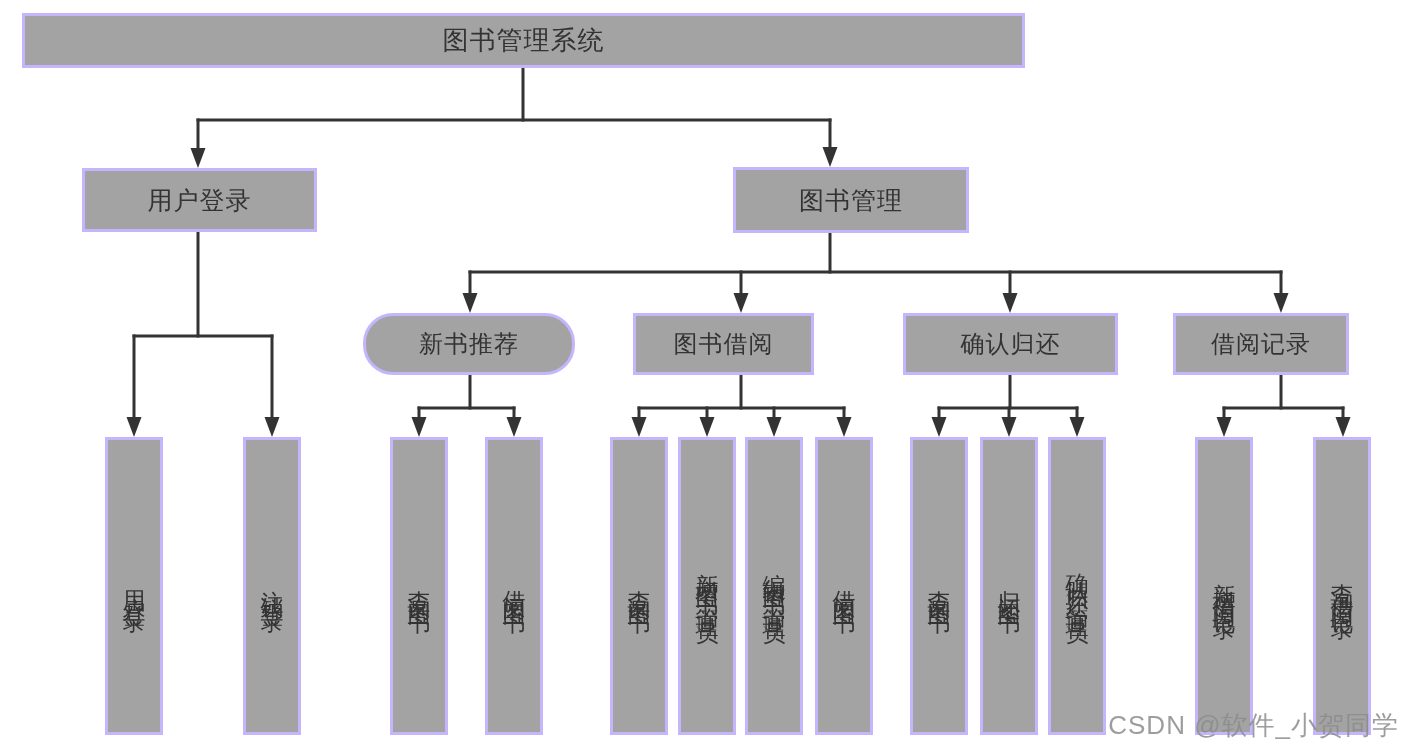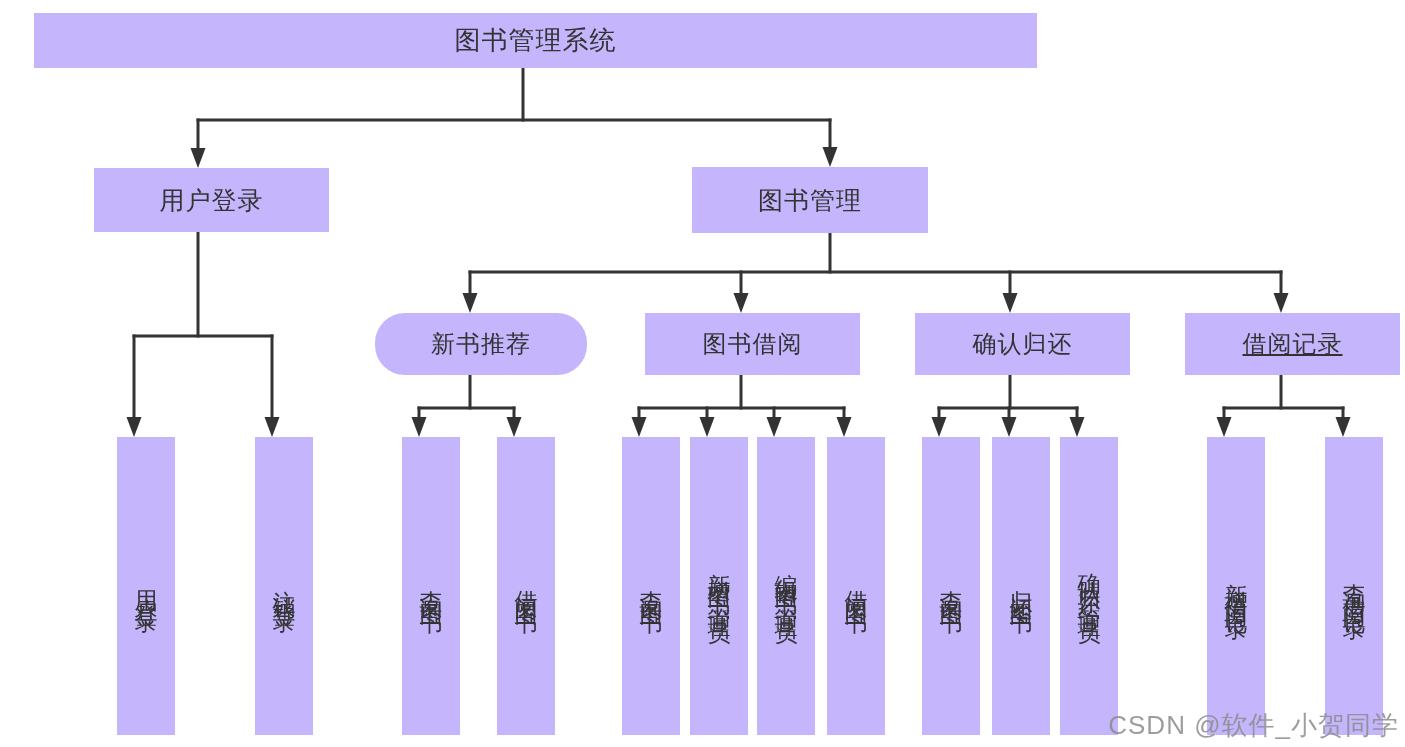--- a/index.html
+++ b/index.html
@@ -21,12 +21,11 @@
     position: absolute;
     box-sizing: border-box;
     border: 3px solid #c4b5fd;
-    background: #c4b5fd;
+    background: #a3a3a3;
     display: flex;
     align-items: center;
     justify-content: center;
     color: #333333;
-    margin-left: 12px;
   }
   .root-node   { font-size: 26px; letter-spacing: 1px; }
   .branch-node { font-size: 25px; letter-spacing: 1px; }

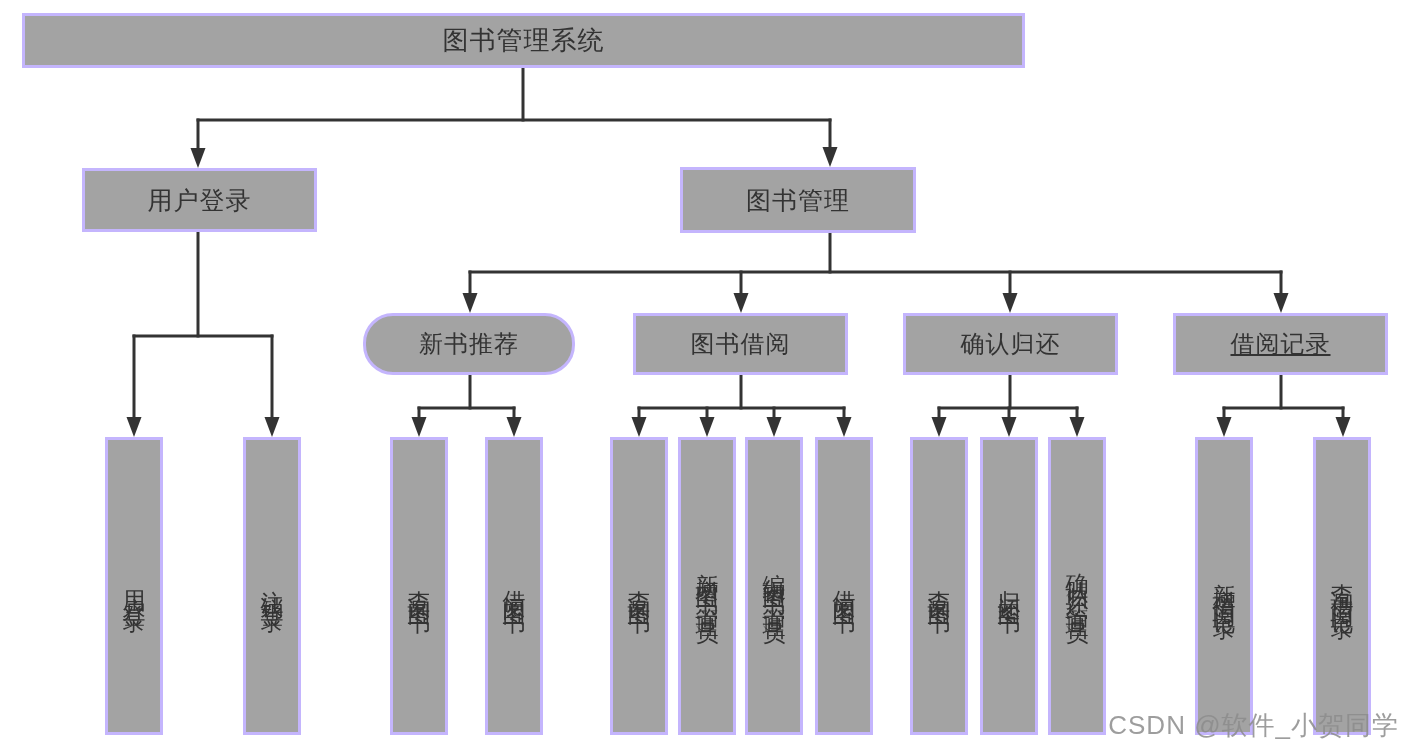--- a/index.html
+++ b/index.html
@@ -137,7 +137,7 @@
   <div class="node branch-node" style="left:82px; top:168px; width:235px; height:64px;">
     <span>用户登录</span>
   </div>
-  <div class="node branch-node" style="left:680px; top:167px; width:236px; height:66px;">
+  <div class="node branch-node" style="left:733px; top:167px; width:236px; height:66px;">
     <span>图书管理</span>
   </div>
 

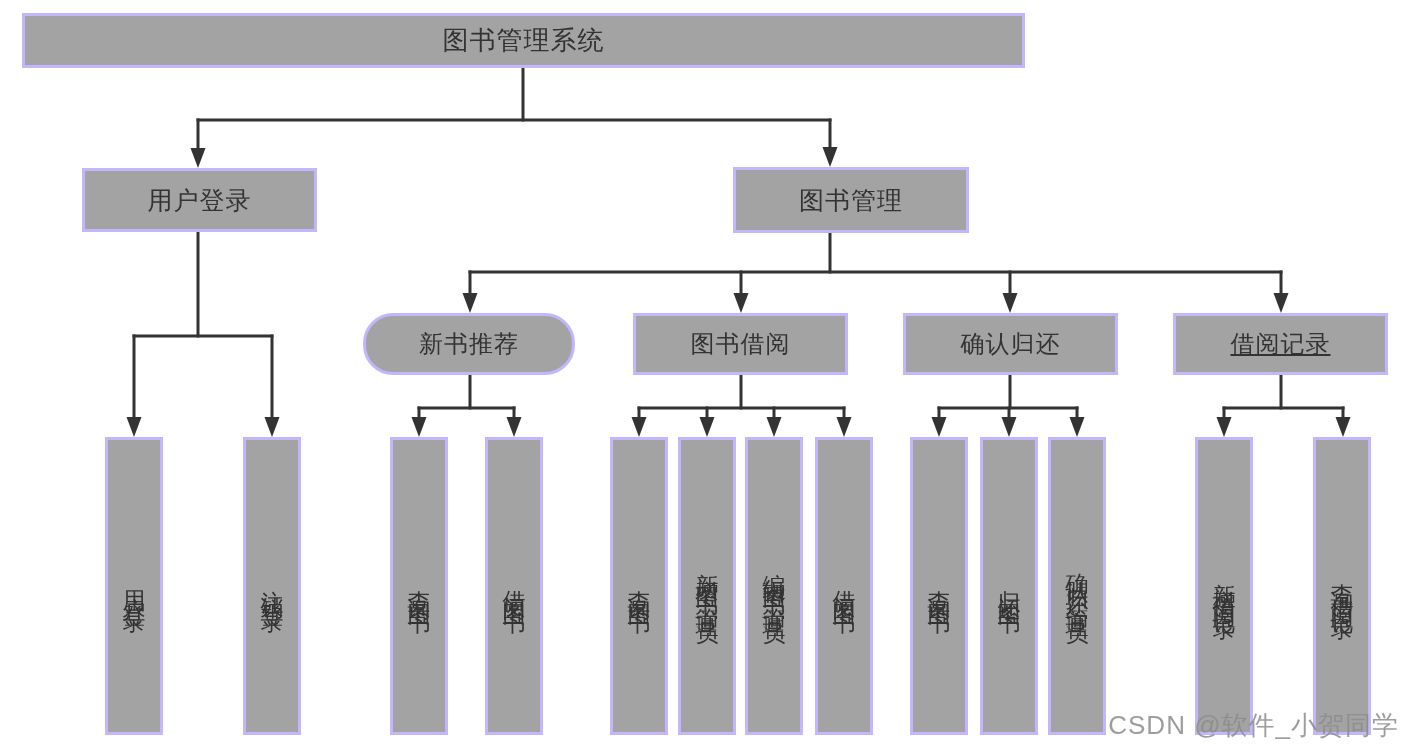--- a/index.html
+++ b/index.html
@@ -144,7 +144,7 @@
   <div class="node group-node" style="left:363px; top:313px; width:212px; height:62px;border-radius:30px;">
     <span>新书推荐</span>
   </div>
-  <div class="node group-node" style="left:633px; top:313px; width:215px; height:62px;align-items:center;">
+  <div class="node group-node" style="left:633px; top:313px; width:181px; height:62px;align-items:center;">
     <span>图书借阅</span>
   </div>
   <div class="node group-node" style="left:903px; top:313px; width:215px; height:62px;">

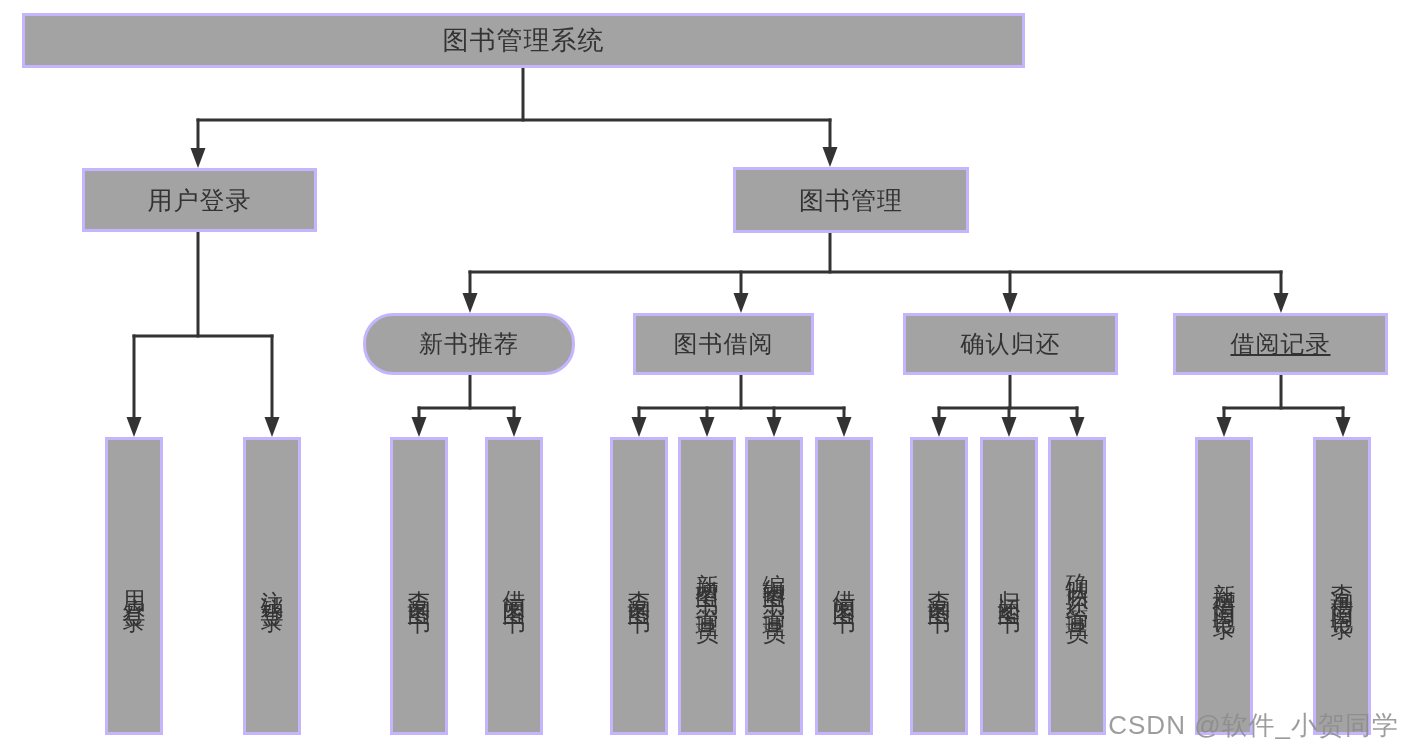--- a/index.html
+++ b/index.html
@@ -150,7 +150,7 @@
   <div class="node group-node" style="left:903px; top:313px; width:215px; height:62px;">
     <span>确认归还</span>
   </div>
-  <div class="node group-node" style="left:1173px; top:313px; width:215px; height:62px;text-decoration:underline;">
+  <div class="node group-node" style="left:1173px; top:313px; width:176px; height:62px;">
     <span>借阅记录</span>
   </div>
 

